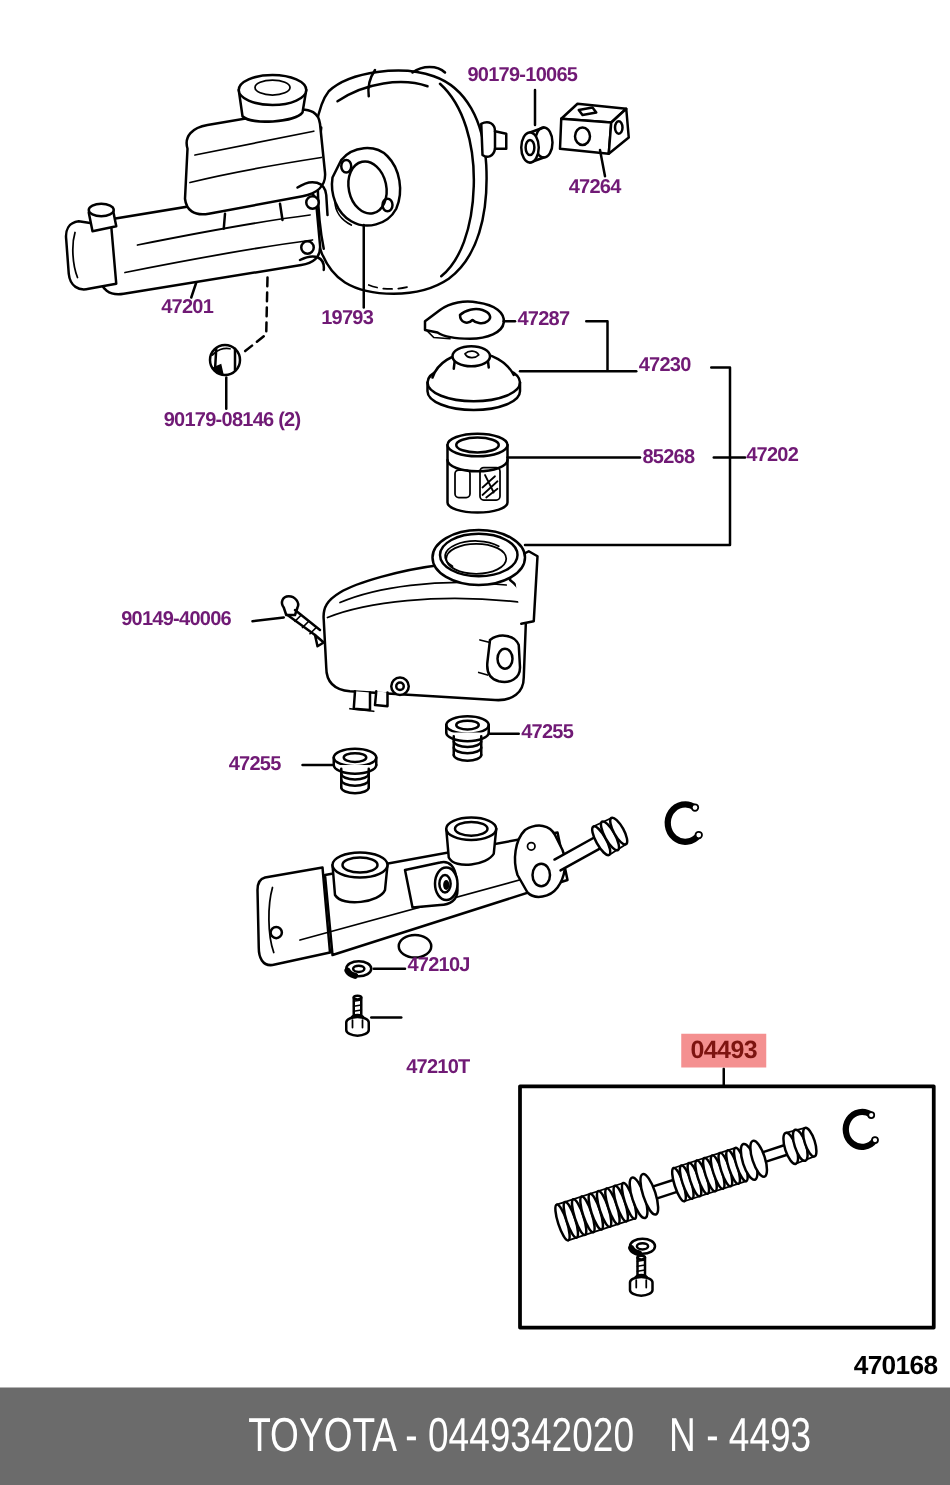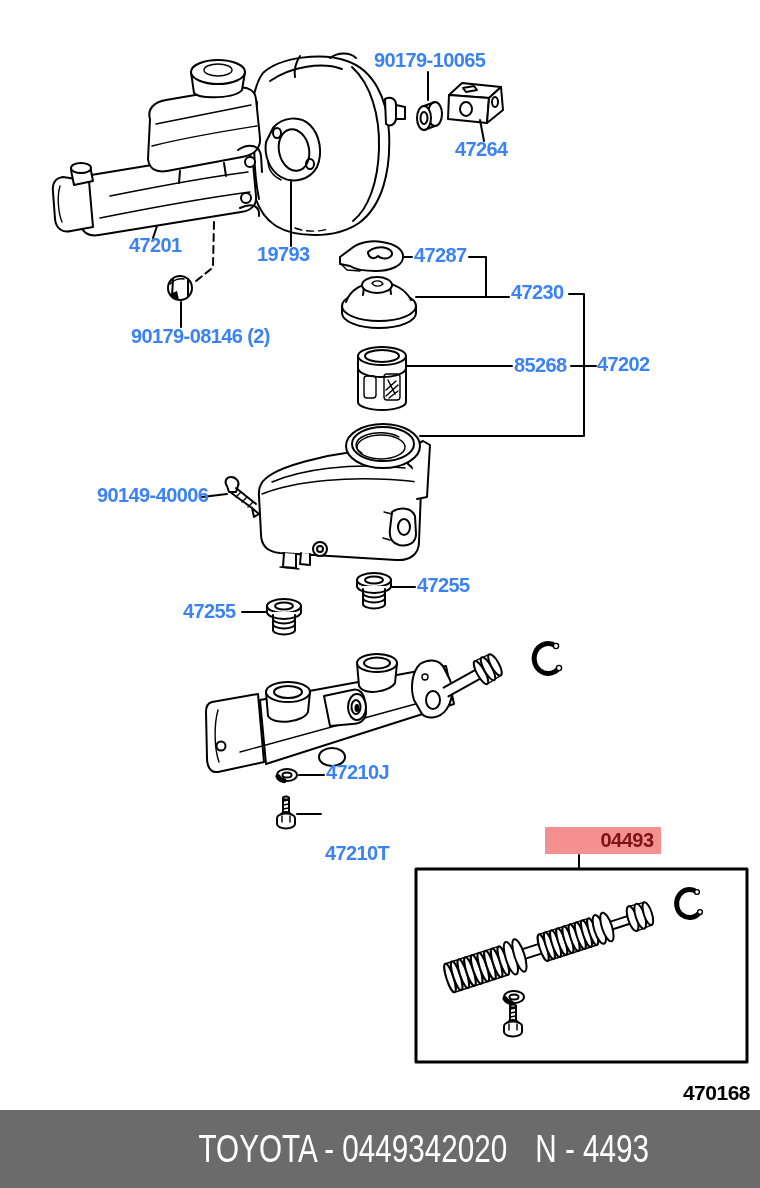--- a/index.html
+++ b/index.html
@@ -19,8 +19,8 @@
   .art .box  { stroke-width:3; }
 
   .lbl {
-    position:absolute; font-weight:bold; font-size:20px; line-height:19px;
-    letter-spacing:-0.6px; color:#3b82f6; white-space:nowrap;
+    position:absolute; font-weight:bold; font-size:16px; line-height:19px;
+    letter-spacing:-0.6px; color:#701a75; white-space:nowrap;
   }
   .kit-label {
     position:absolute; left:545px; top:827px; width:68px; height:27px;

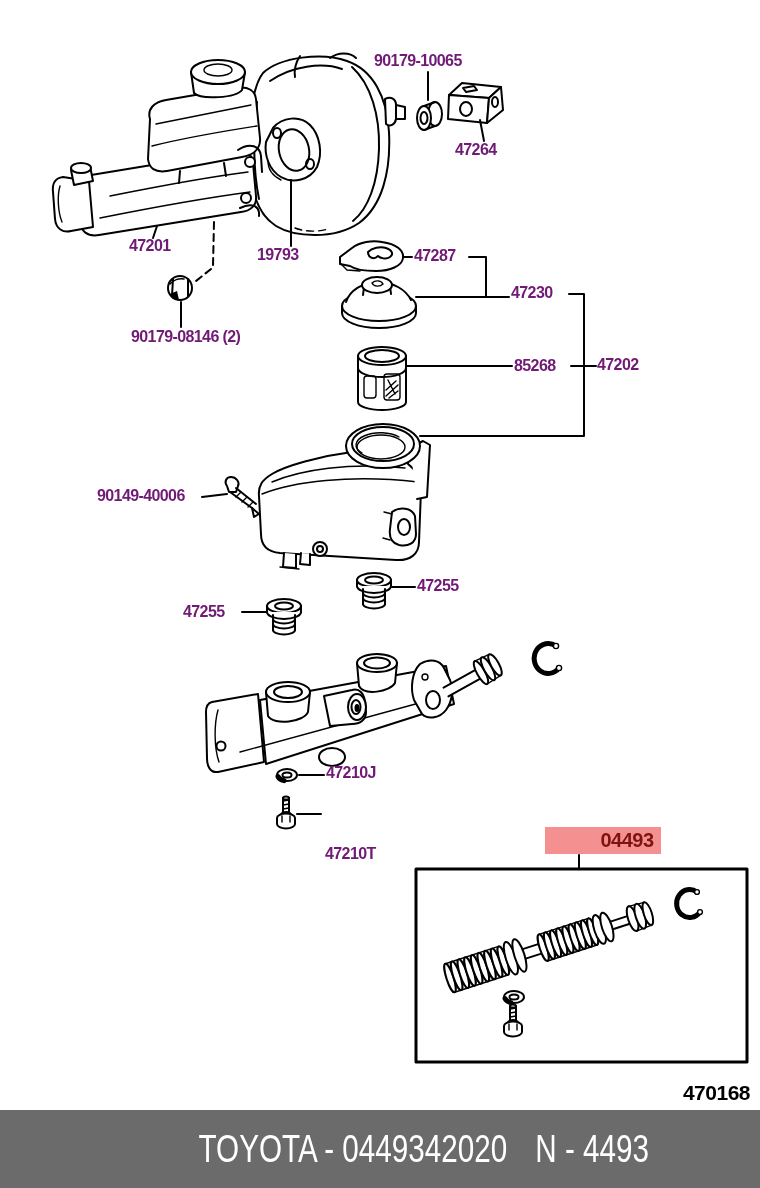--- a/index.html
+++ b/index.html
@@ -27,7 +27,6 @@
     background:var(--highlight-bg,#f49090); color:var(--highlight-text,#7d1410);
     font-weight:bold; font-size:20px; line-height:27px; text-align:center;
     letter-spacing:-0.5px;
-    padding-left:48px;
   }
   .fig-code {
     position:absolute; right:10px; top:1082px; font-weight:bold;

